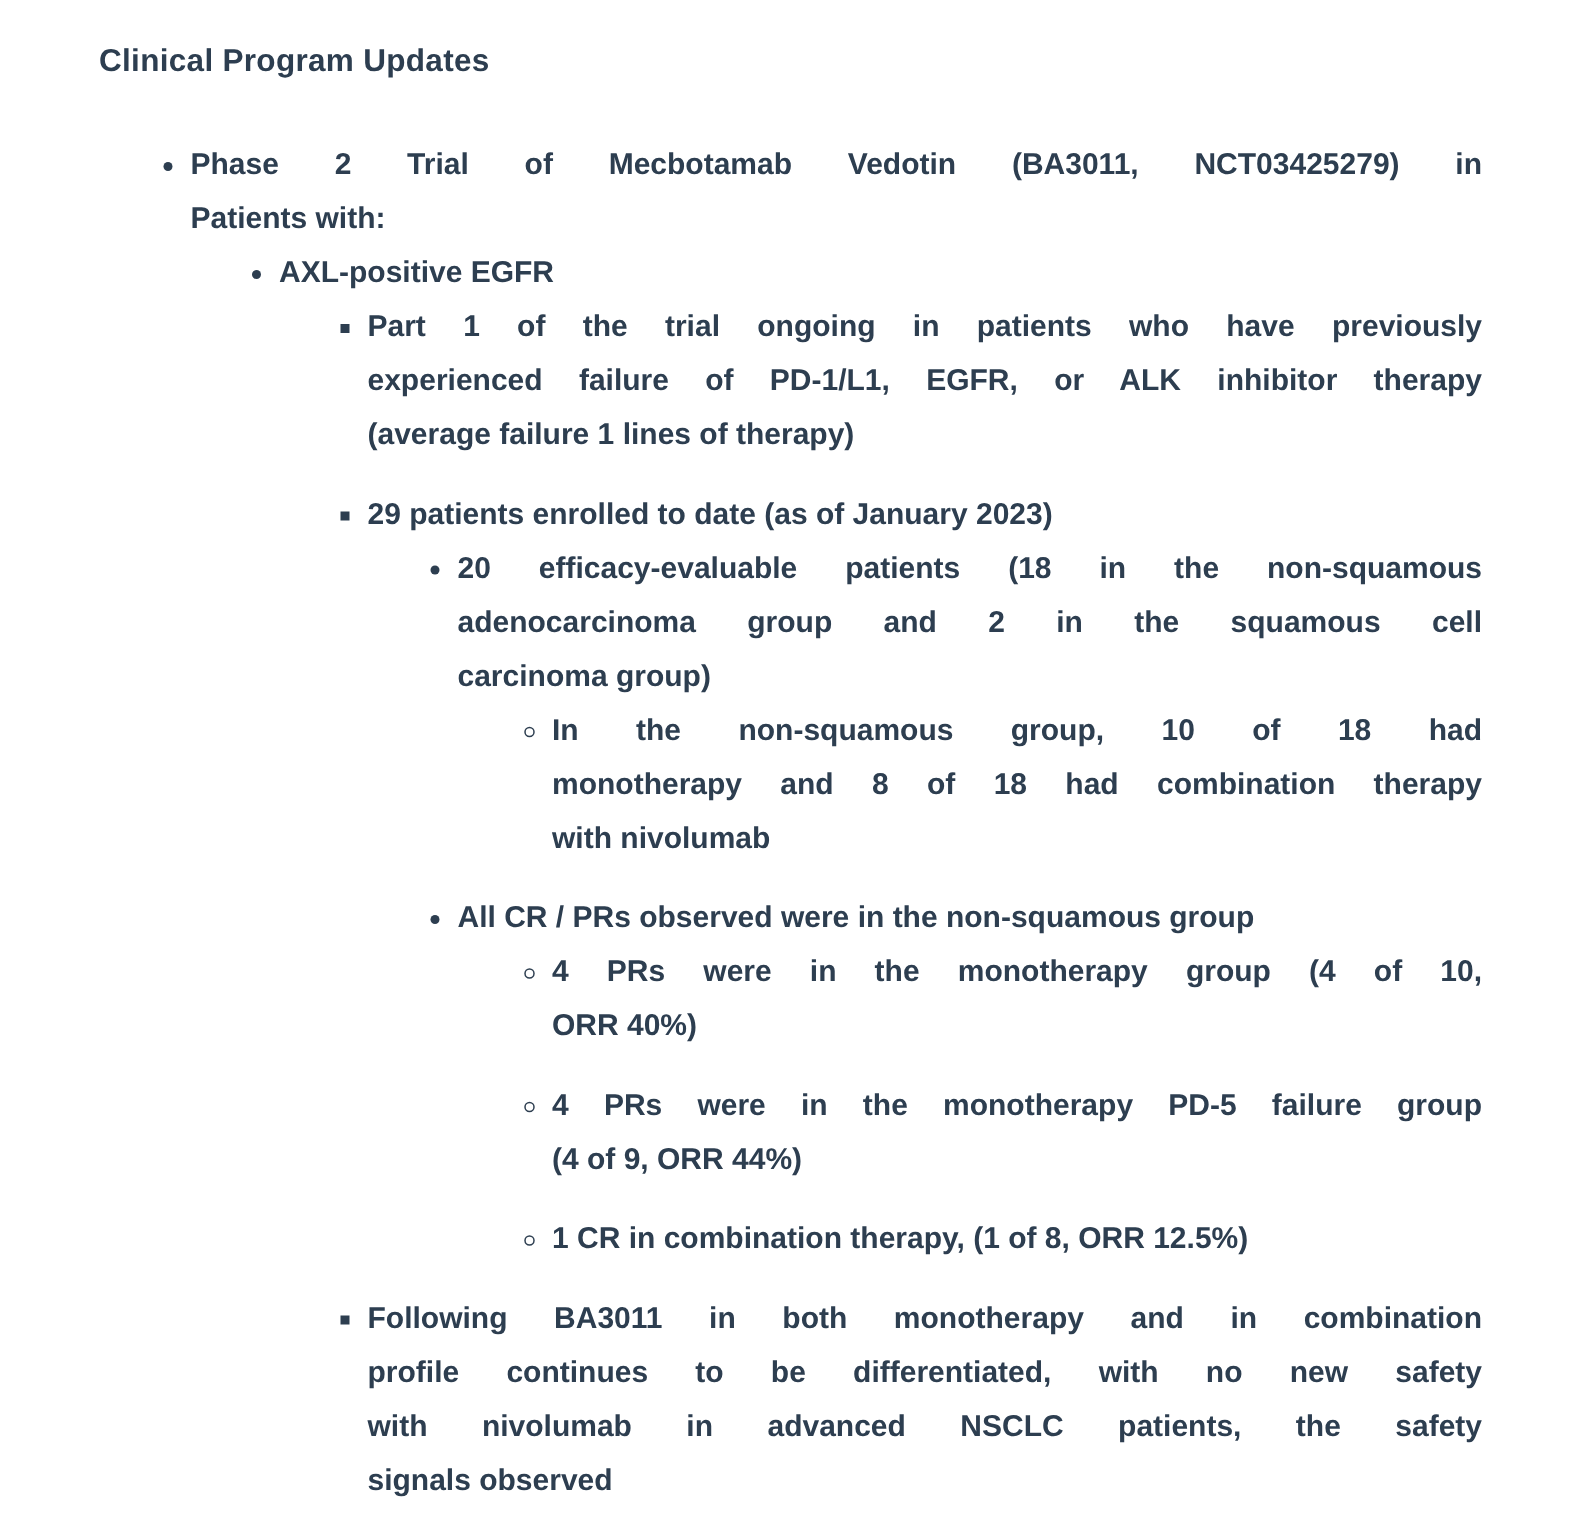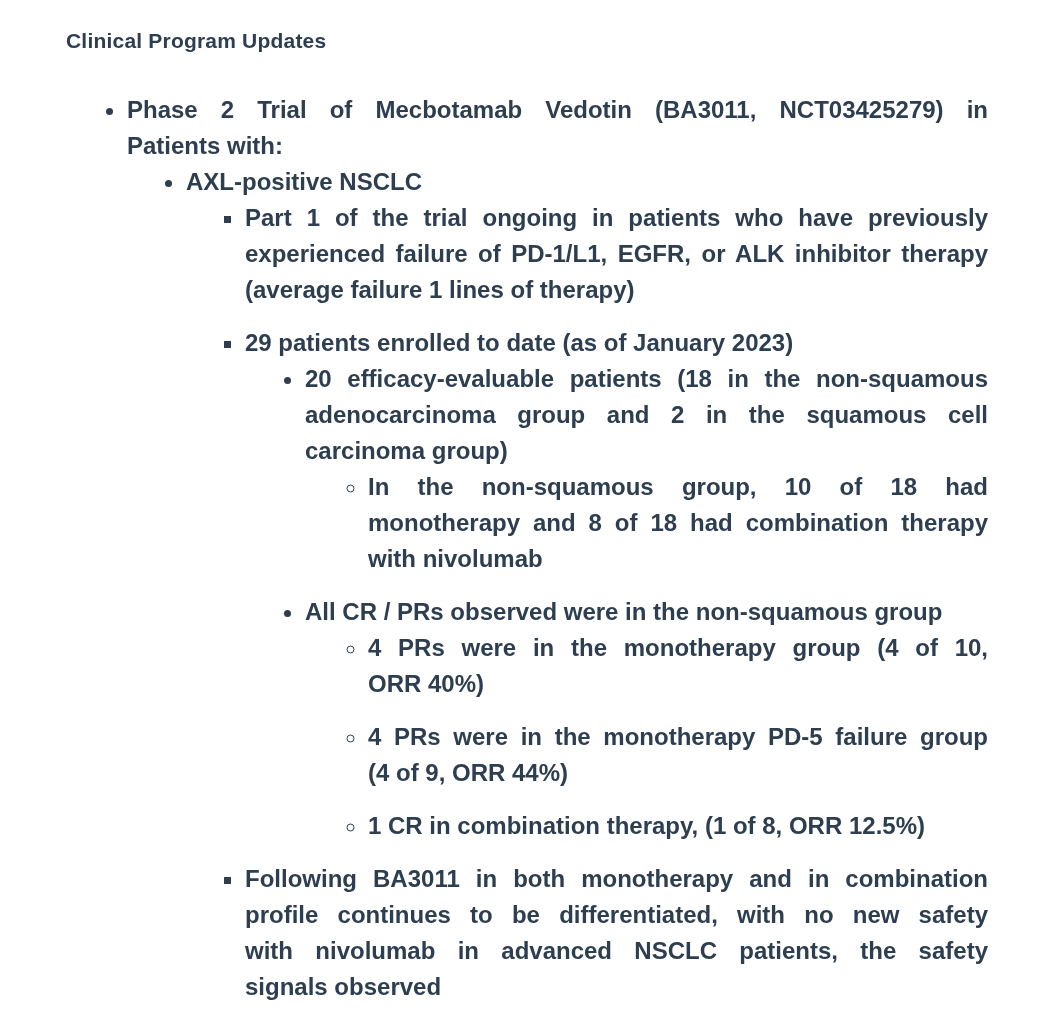--- a/index.html
+++ b/index.html
@@ -28,7 +28,7 @@
   ul.l4 { padding-left: 60px; list-style-type: disc; }
   ul.l5 { padding-left: 63px; list-style-type: circle; }
   li {
-    font-size: 24px;
+    font-size: 20px;
     line-height: 36px;
     color: #2d3e50;
   }

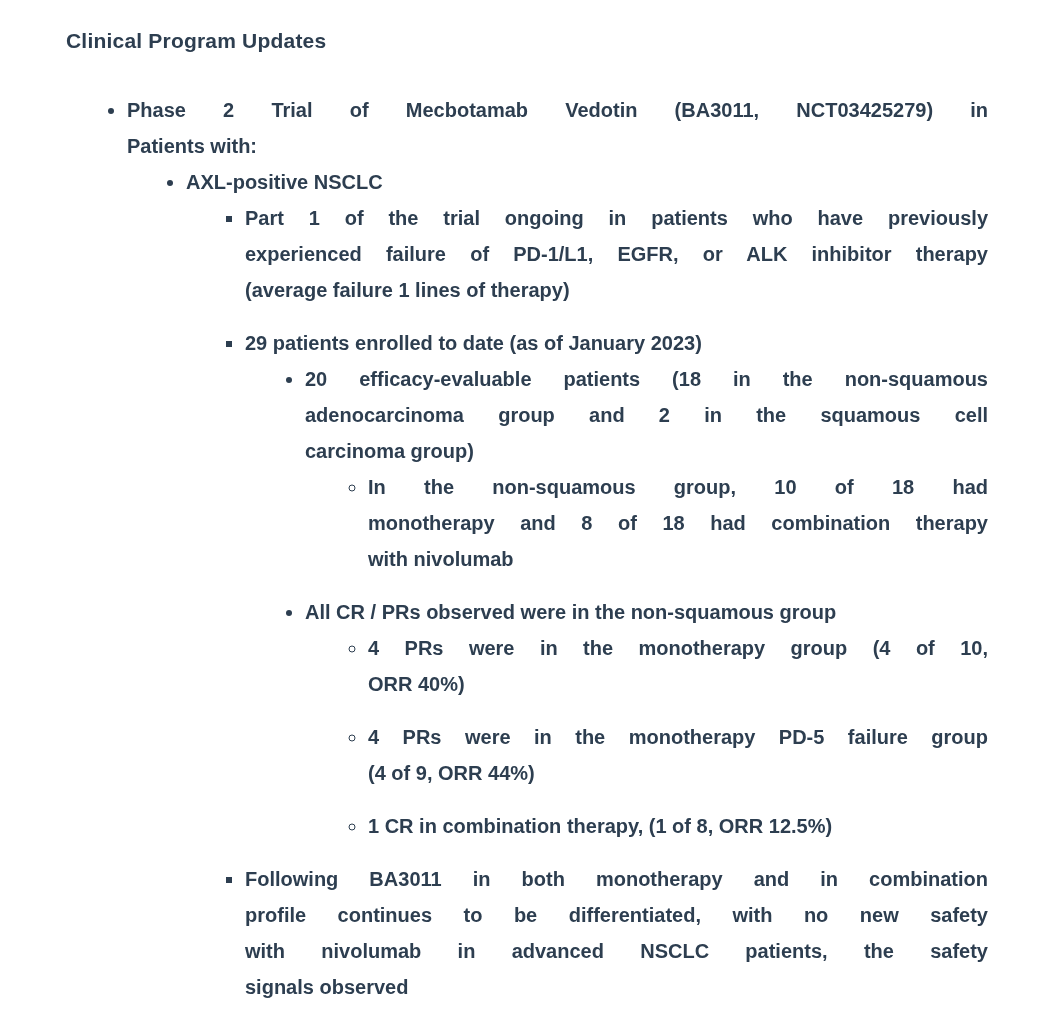--- a/index.html
+++ b/index.html
@@ -53,7 +53,7 @@
 
       <ul class="l2">
         <li>
-          <div class="line b">AXL-positive NSCLC</div>
+          <div class="line b">AXL-positive EGFR</div>
 
           <ul class="l3">
             <li>

